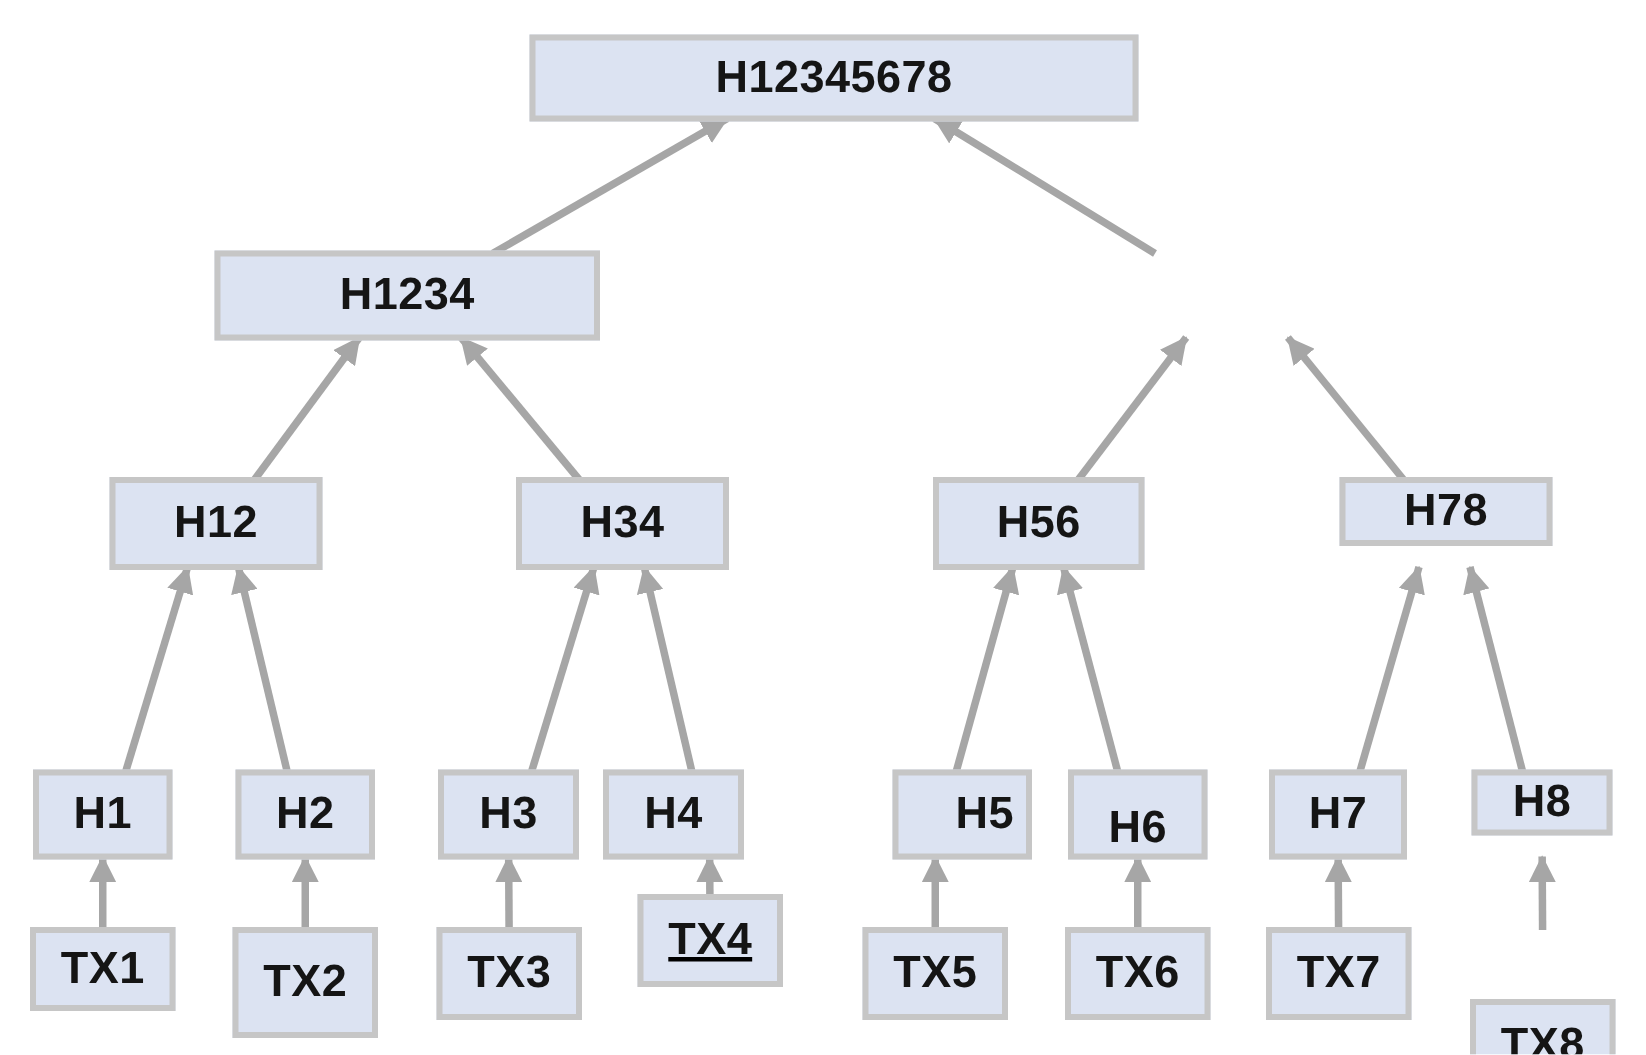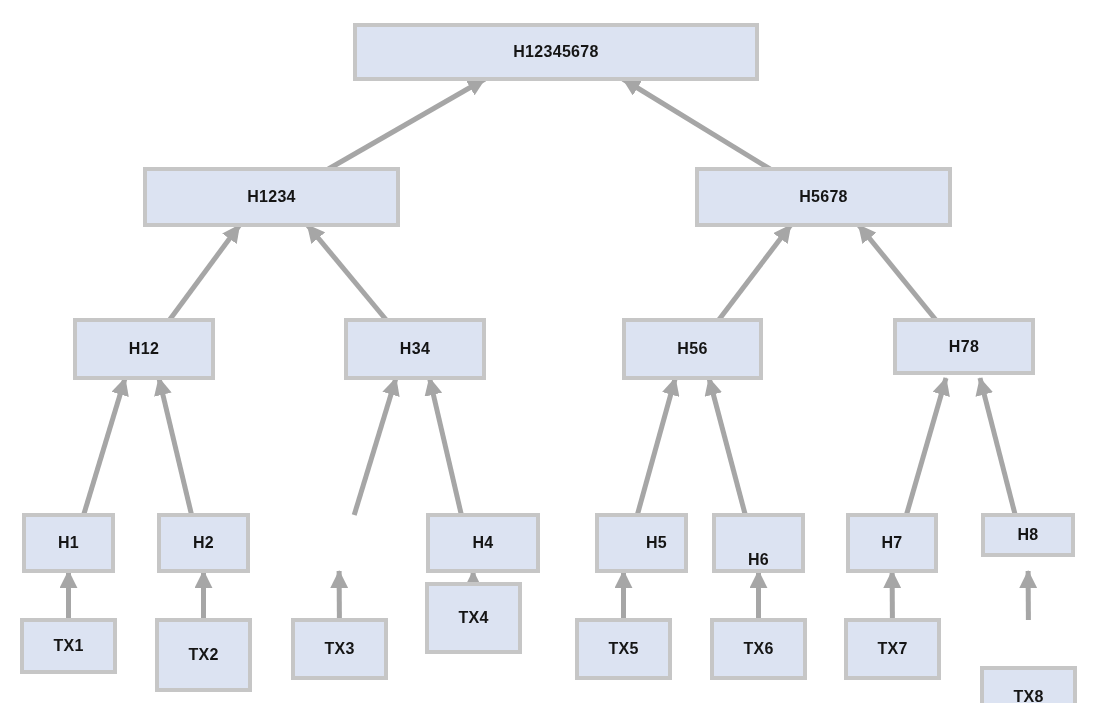--- a/index.html
+++ b/index.html
@@ -28,7 +28,7 @@
   }
   .node span {
     font-weight: bold;
-    font-size: 16px;
+    font-size: 30px;
     color: var(--text, #151515);
     letter-spacing: 0.3px;
     white-space: nowrap;

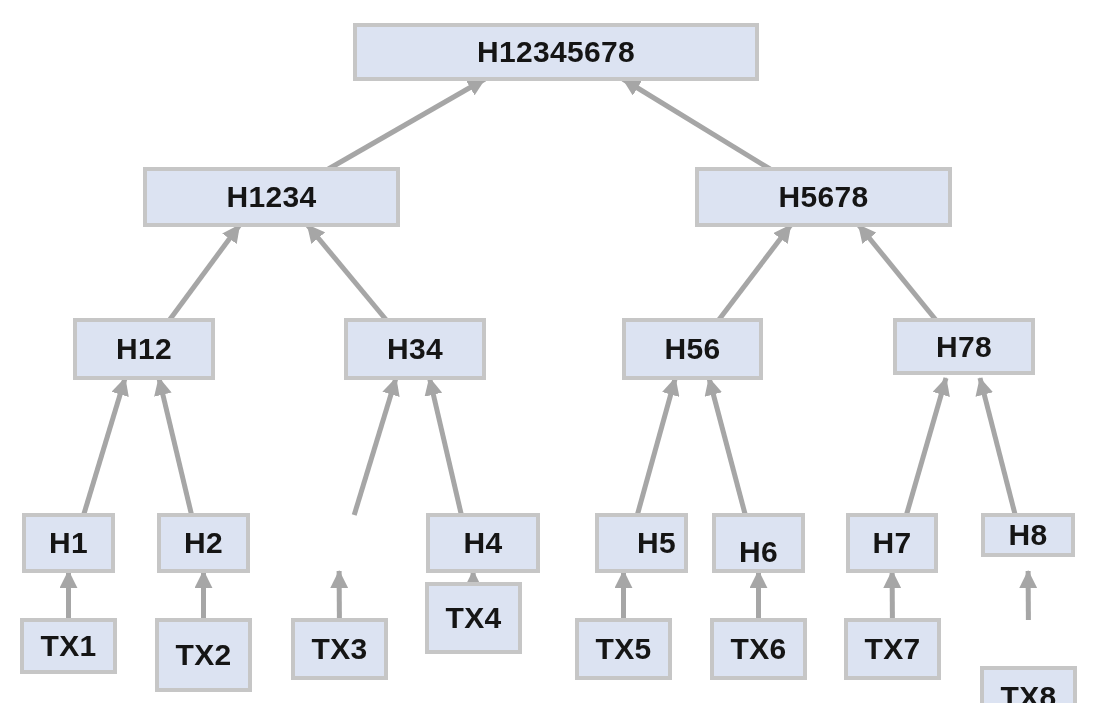--- a/index.html
+++ b/index.html
@@ -75,9 +75,6 @@
     <div class="node" style="left: 143px; top: 167px; width: 257px; height: 60px;">
       <span>H1234</span>
     </div>
-    <div class="node" style="left: 695px; top: 167px; width: 257px; height: 60px;">
-      <span>H5678</span>
-    </div>
     <div class="node" style="left: 73px; top: 318px; width: 142px; height: 62px;">
       <span>H12</span>
     </div>

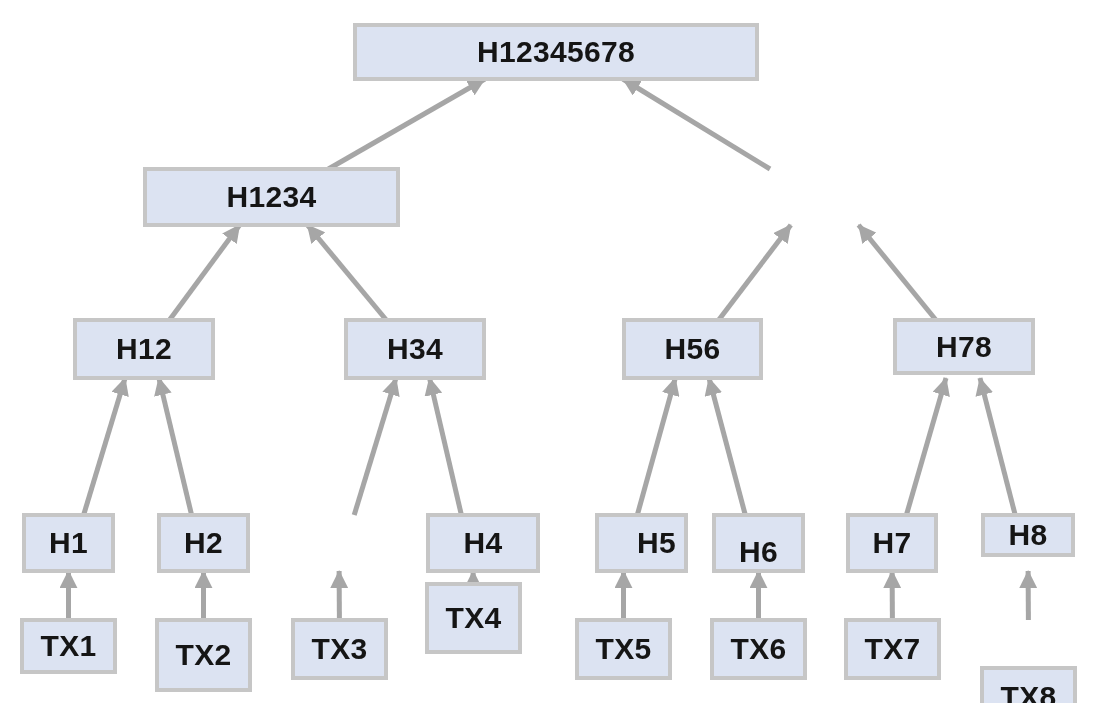--- a/index.html
+++ b/index.html
@@ -84,7 +84,7 @@
     <div class="node" style="left: 622px; top: 318px; width: 141px; height: 62px;">
       <span>H56</span>
     </div>
-    <div class="node" style="left: 893px; top: 318px; width: 142px; height: 57px;">
+    <div class="node" style="left: 893px; top: 318px; width: 142px; height: 46px;">
       <span>H78</span>
     </div>
     <div class="node" style="left: 22px; top: 513px; width: 93px; height: 60px;">

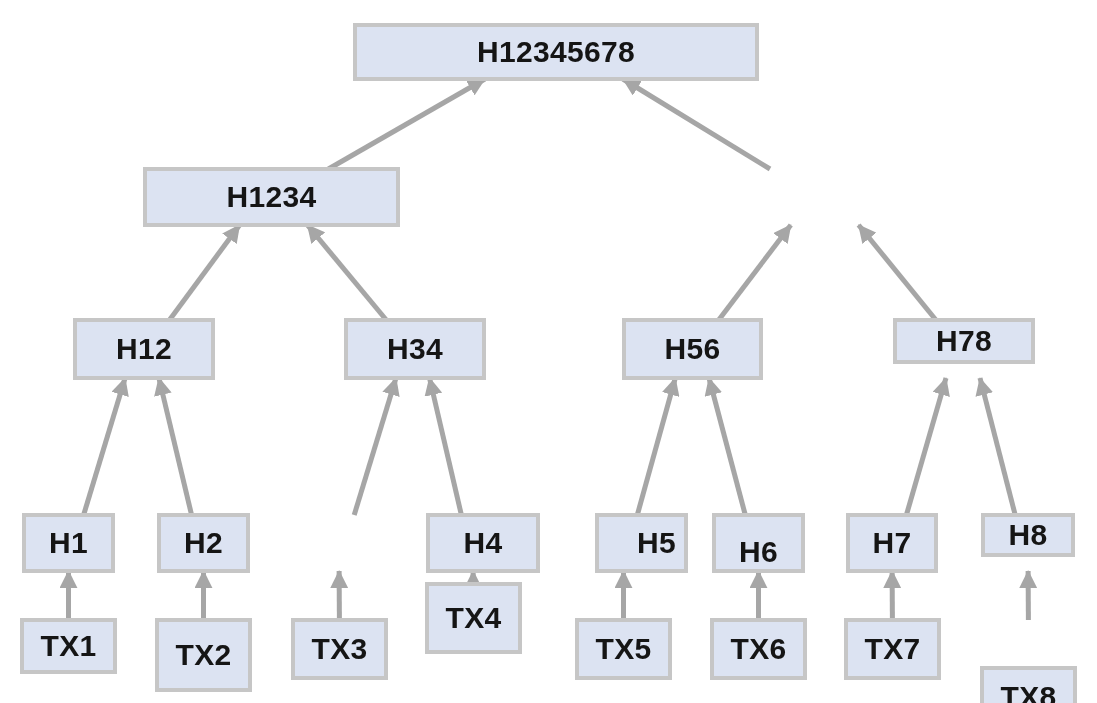--- a/index.html
+++ b/index.html
@@ -93,6 +93,9 @@
     <div class="node" style="left: 157px; top: 513px; width: 93px; height: 60px;">
       <span>H2</span>
     </div>
+    <div class="node" style="left: 292px; top: 513px; width: 94px; height: 60px;">
+      <span>H3</span>
+    </div>
     <div class="node" style="left: 426px; top: 513px; width: 114px; height: 60px;">
       <span>H4</span>
     </div>

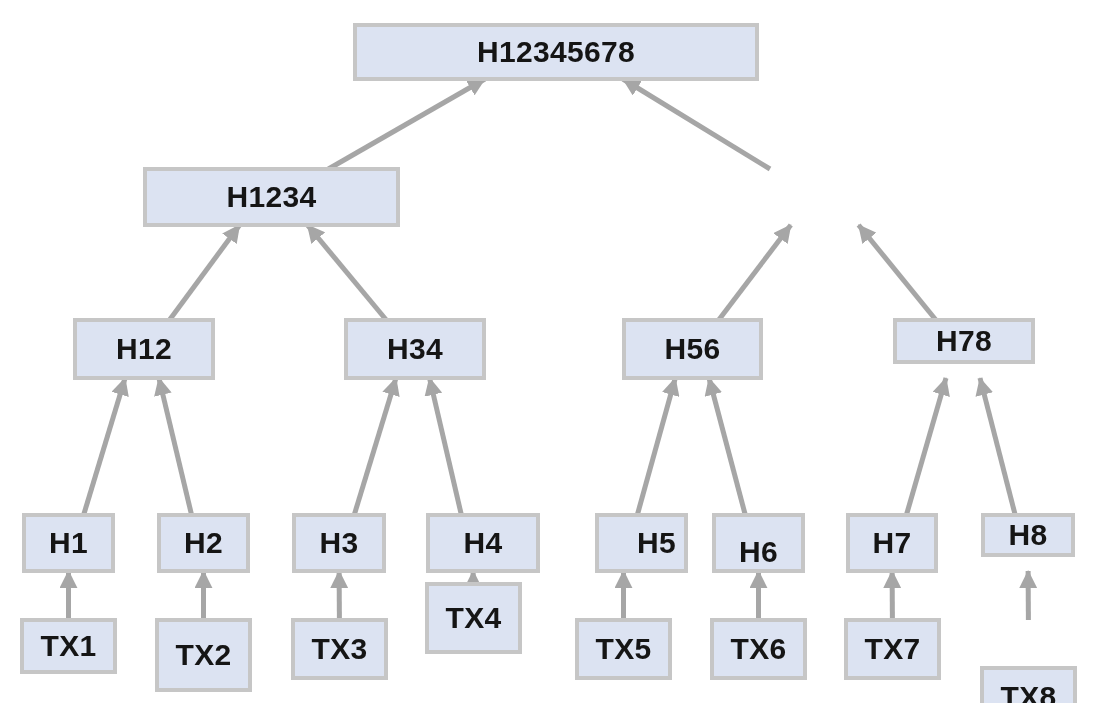--- a/index.html
+++ b/index.html
@@ -96,7 +96,7 @@
     <div class="node" style="left: 292px; top: 513px; width: 94px; height: 60px;">
       <span>H3</span>
     </div>
-    <div class="node" style="left: 426px; top: 513px; width: 114px; height: 60px;">
+    <div class="node" style="left: 402px; top: 513px; width: 94px; height: 60px;">
       <span>H4</span>
     </div>
     <div class="node" style="left: 595px; top: 513px; width: 93px; height: 60px; padding-left: 30px;">

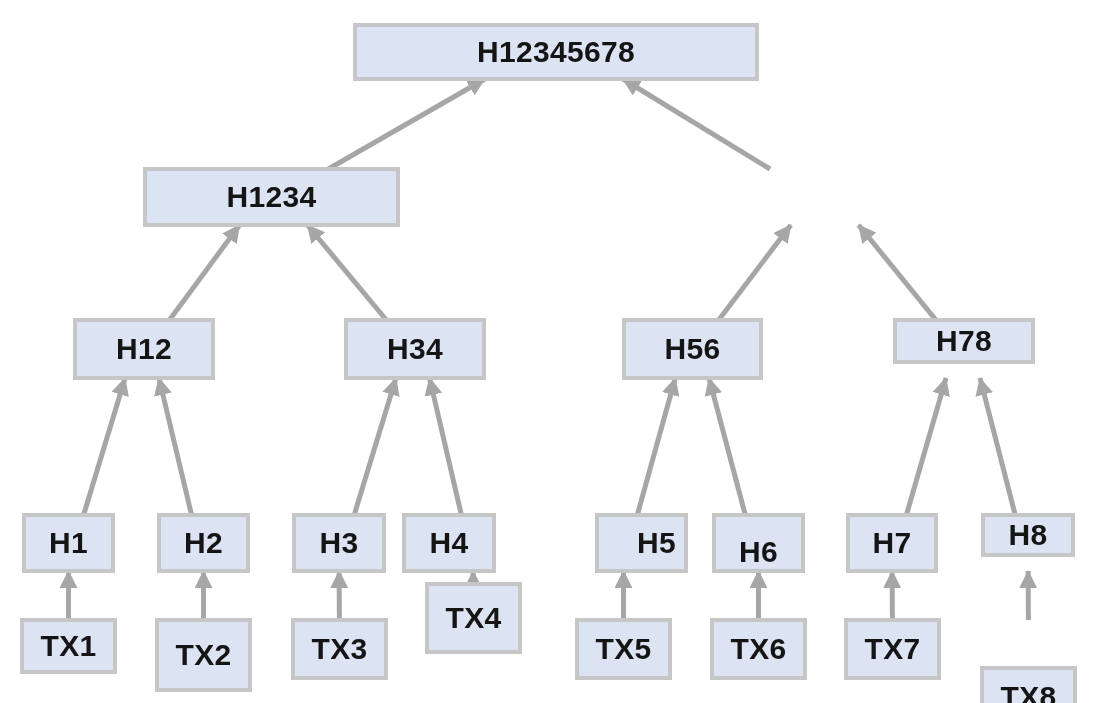--- a/index.html
+++ b/index.html
@@ -120,7 +120,7 @@
     <div class="node" style="left: 291px; top: 618px; width: 97px; height: 62px;">
       <span>TX3</span>
     </div>
-    <div class="node" style="left: 425px; top: 582px; width: 97px; height: 72px;">
+    <div class="node" style="left: 425px; top: 596px; width: 97px; height: 62px; text-decoration: underline;">
       <span>TX4</span>
     </div>
     <div class="node" style="left: 575px; top: 618px; width: 97px; height: 62px;">

